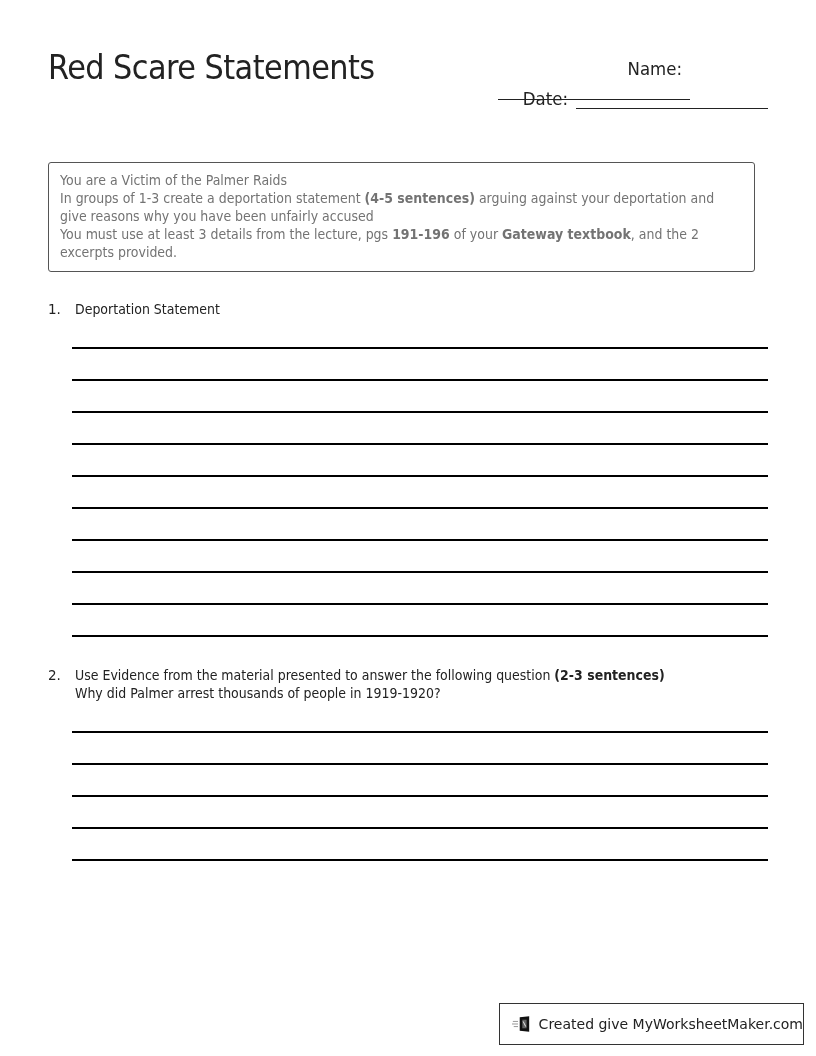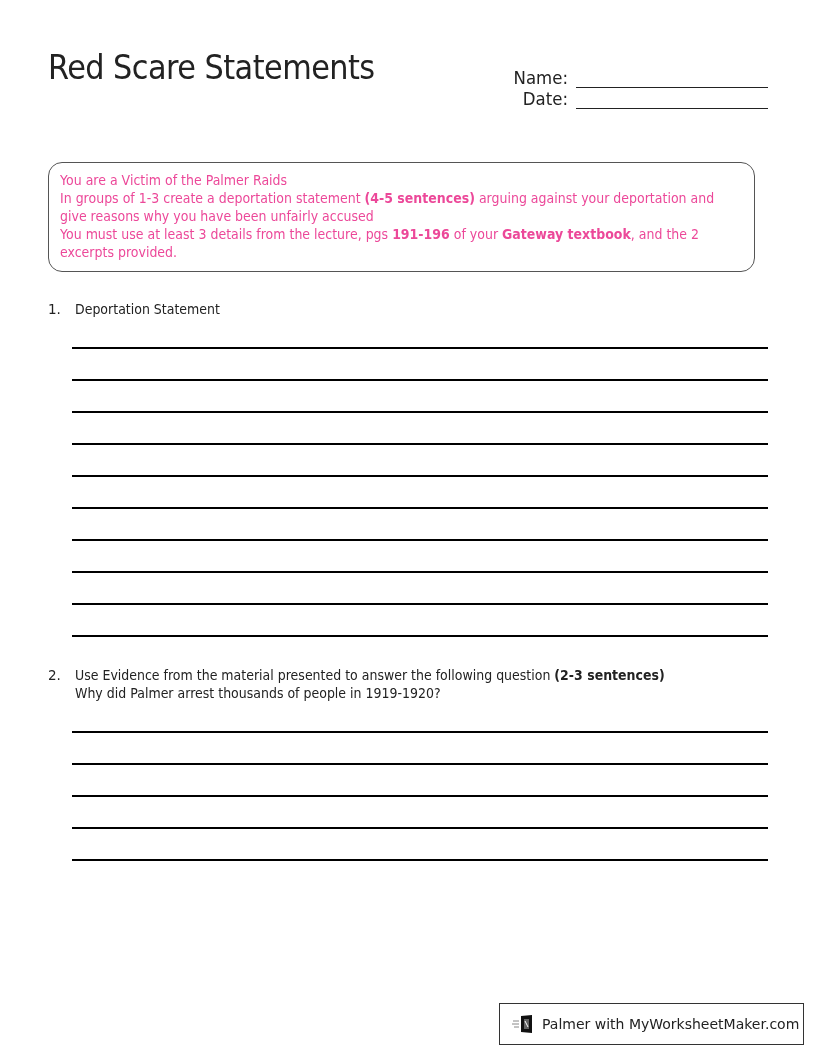--- a/index.html
+++ b/index.html
@@ -11,7 +11,7 @@
   .hfield .lbl { font-size:18px; color:#222; text-align:right; width:70px; margin-right:8px;
                  transform:scaleX(0.92); transform-origin:right bottom; }
   .hfield .ln { width:192px; border-bottom:1px solid #222; height:20px; }
-  #name-field { left:498px; top:67px; }
+  #name-field { left:498px; top:58px;flex-direction:column; }
   #date-field { left:498px; top:88px; }
   .instr { position:absolute; left:48px; top:162px; width:694px; height:92px;
            border:1px solid #555; border-radius:14px; padding:8px 0 8px 11px;

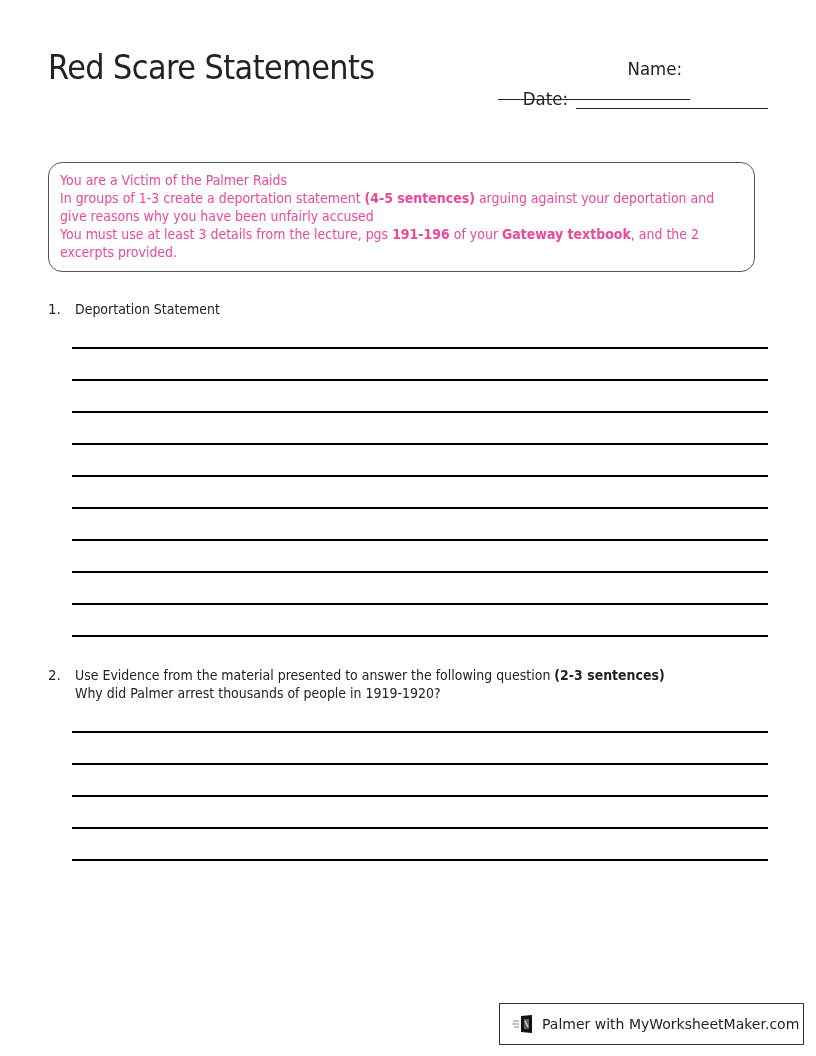--- a/index.html
+++ b/index.html
@@ -14,8 +14,8 @@
   #name-field { left:498px; top:58px;flex-direction:column; }
   #date-field { left:498px; top:88px; }
   .instr { position:absolute; left:48px; top:162px; width:694px; height:92px;
-           border:1px solid #555; border-radius:14px; padding:8px 0 8px 11px;
-           font-size:13.5px; line-height:18px; color:#ec4899; }
+           border:1px solid #555; border-radius:3px; padding:8px 0 8px 11px;
+           font-size:13.5px; line-height:18px; color:#737373; }
   .instr .row { white-space:nowrap; transform:scaleX(0.93); transform-origin:left top; }
   .instr b { font-weight:bold; }
   .q { position:absolute; left:48px; font-size:13.5px; line-height:18px; color:#222; }

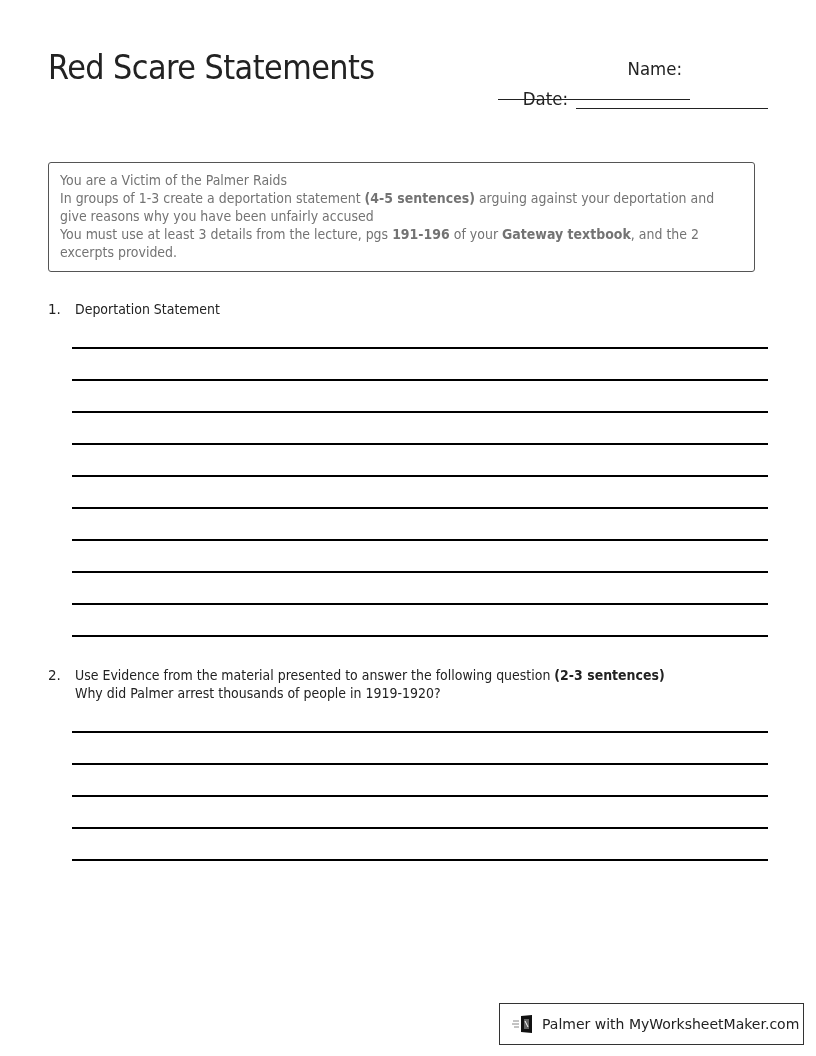--- a/index.html
+++ b/index.html
@@ -91,7 +91,7 @@
     <path d="M12 5 L17 5 L17 15 L12 15 Z" fill="#fff" opacity="0.35"></path>
     <line x1="13" y1="7" x2="16" y2="13" stroke="#fff" stroke-width="1"></line>
   </svg>
-  <span class="ftxt">Palmer with MyWorksheetMaker.com</span>
+  <span class="ftxt">Created give MyWorksheetMaker.com</span>
 </div>
 
 </body></html>

